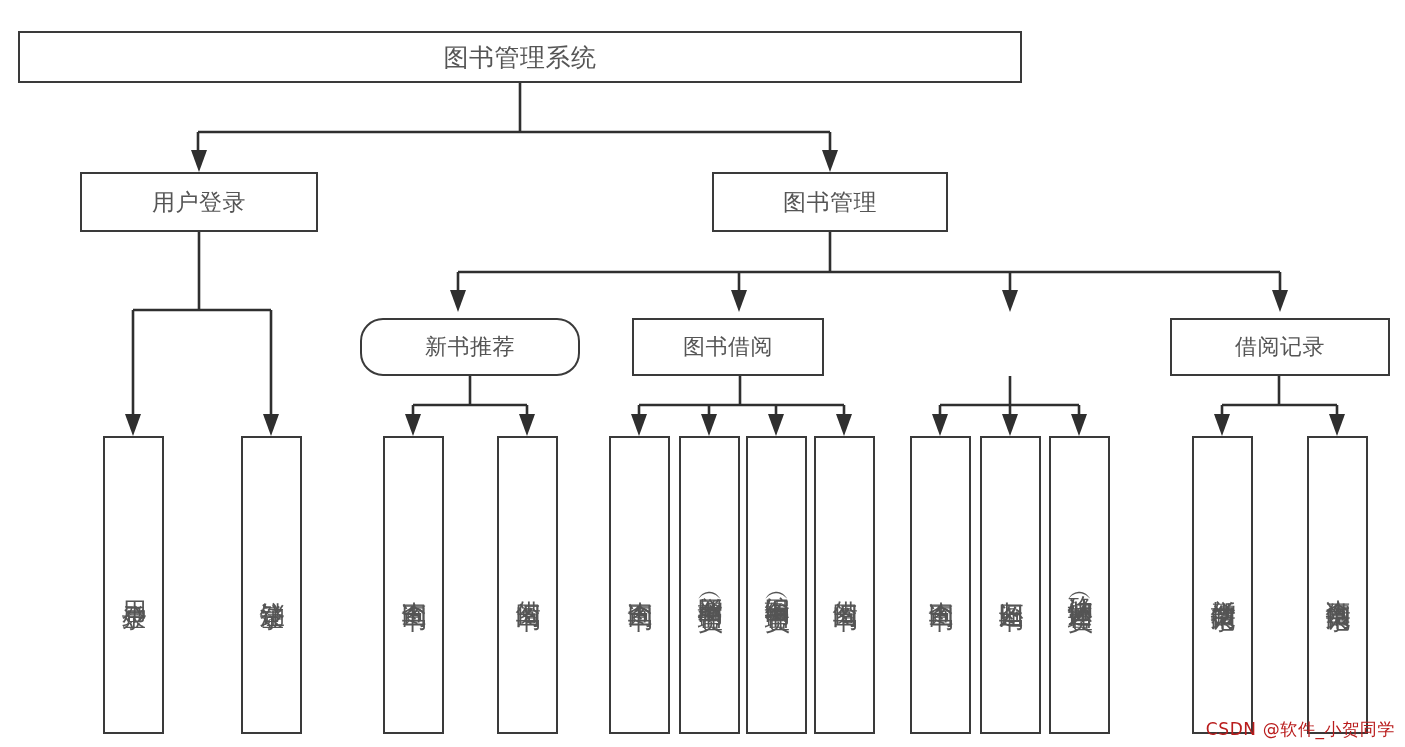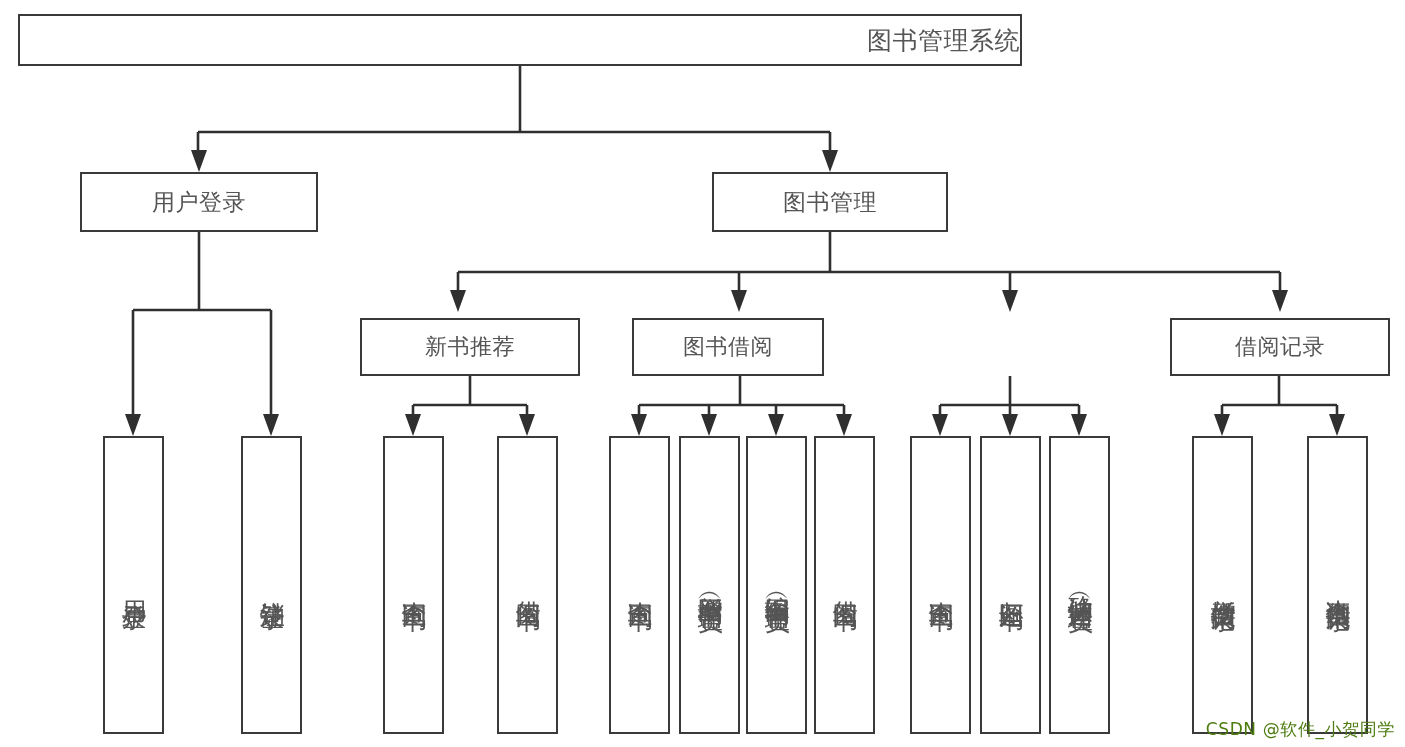--- a/index.html
+++ b/index.html
@@ -102,7 +102,7 @@
     </g>
   </svg>
 
-  <div class="node n-root" style="left:18px;top:14px;width:1004px;height:52px;justify-content:flex-end;">
+  <div class="node n-root" style="left:18px;top:31px;width:1004px;height:52px;">
     <span class="lbl">图书管理系统</span>
   </div>
 

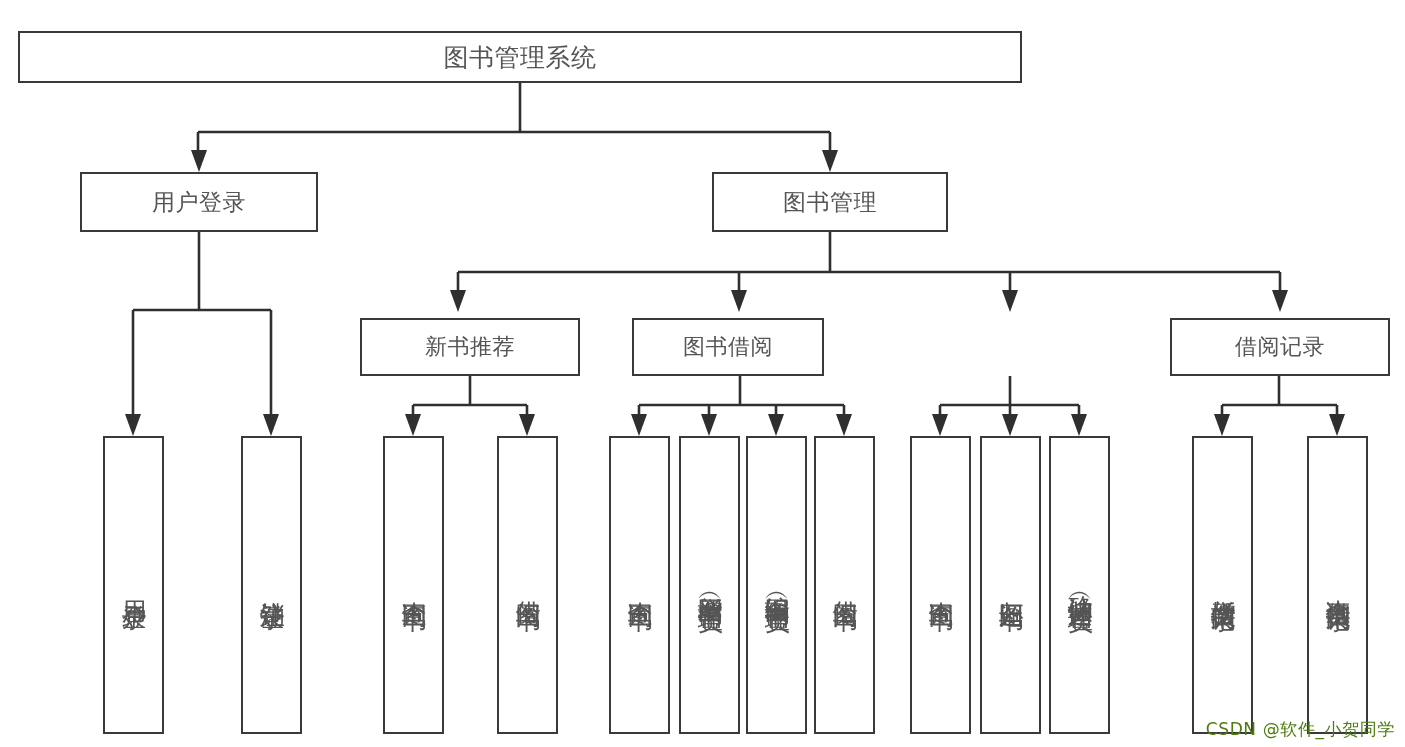--- a/index.html
+++ b/index.html
@@ -113,7 +113,7 @@
     <span class="lbl">图书管理</span>
   </div>
 
-  <div class="node n-l2" style="left:360px;top:318px;width:220px;height:58px;">
+  <div class="node n-l2" style="left:360px;top:318px;width:220px;height:58px;border-radius:23px;">
     <span class="lbl">新书推荐</span>
   </div>
   <div class="node n-l2" style="left:632px;top:318px;width:192px;height:58px;">

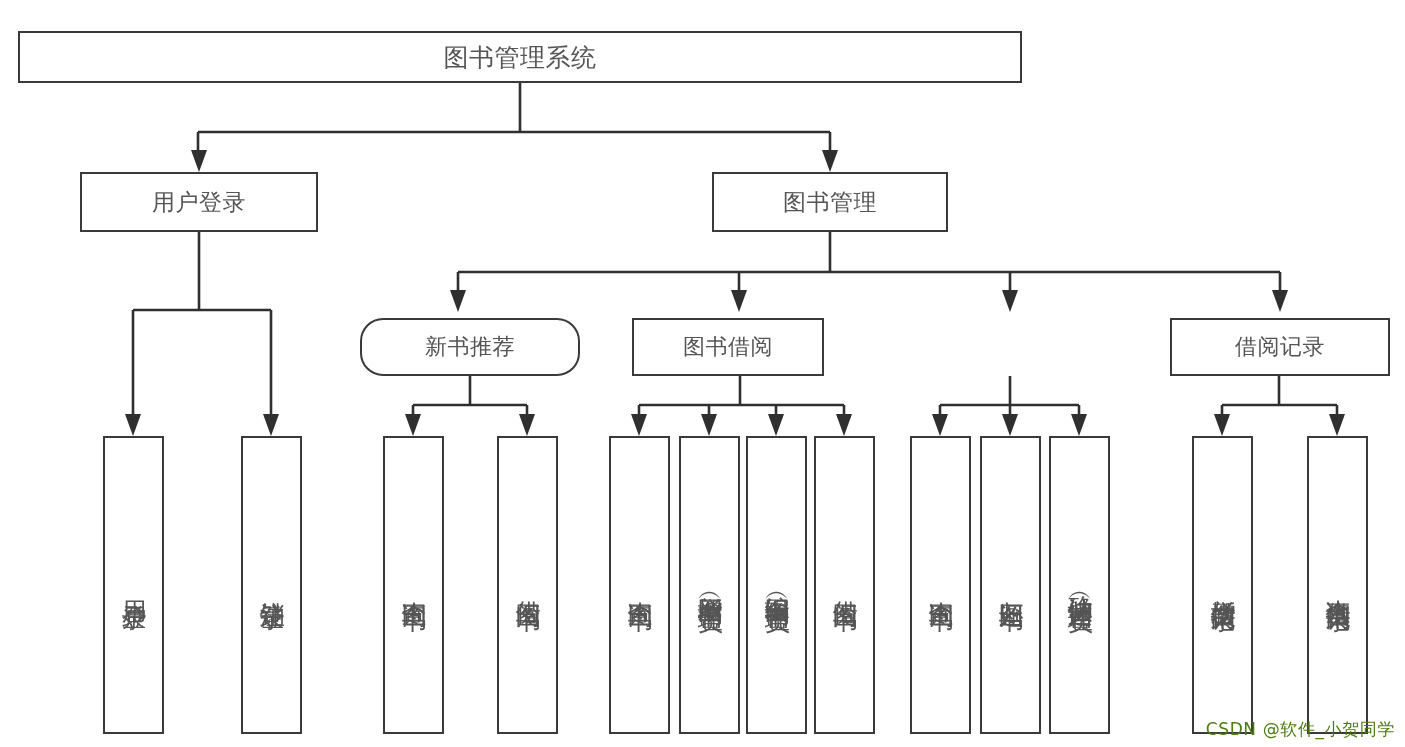--- a/index.html
+++ b/index.html
@@ -25,7 +25,7 @@
     white-space:nowrap;
   }
 
-  .wm{position:absolute;right:10px;bottom:6px;font-size:17px;color:#4d7c0f;
+  .wm{position:absolute;right:10px;bottom:6px;font-size:17px;color:#b91c1c;
       letter-spacing:.6px;white-space:nowrap;}
 </style>
 </head>

